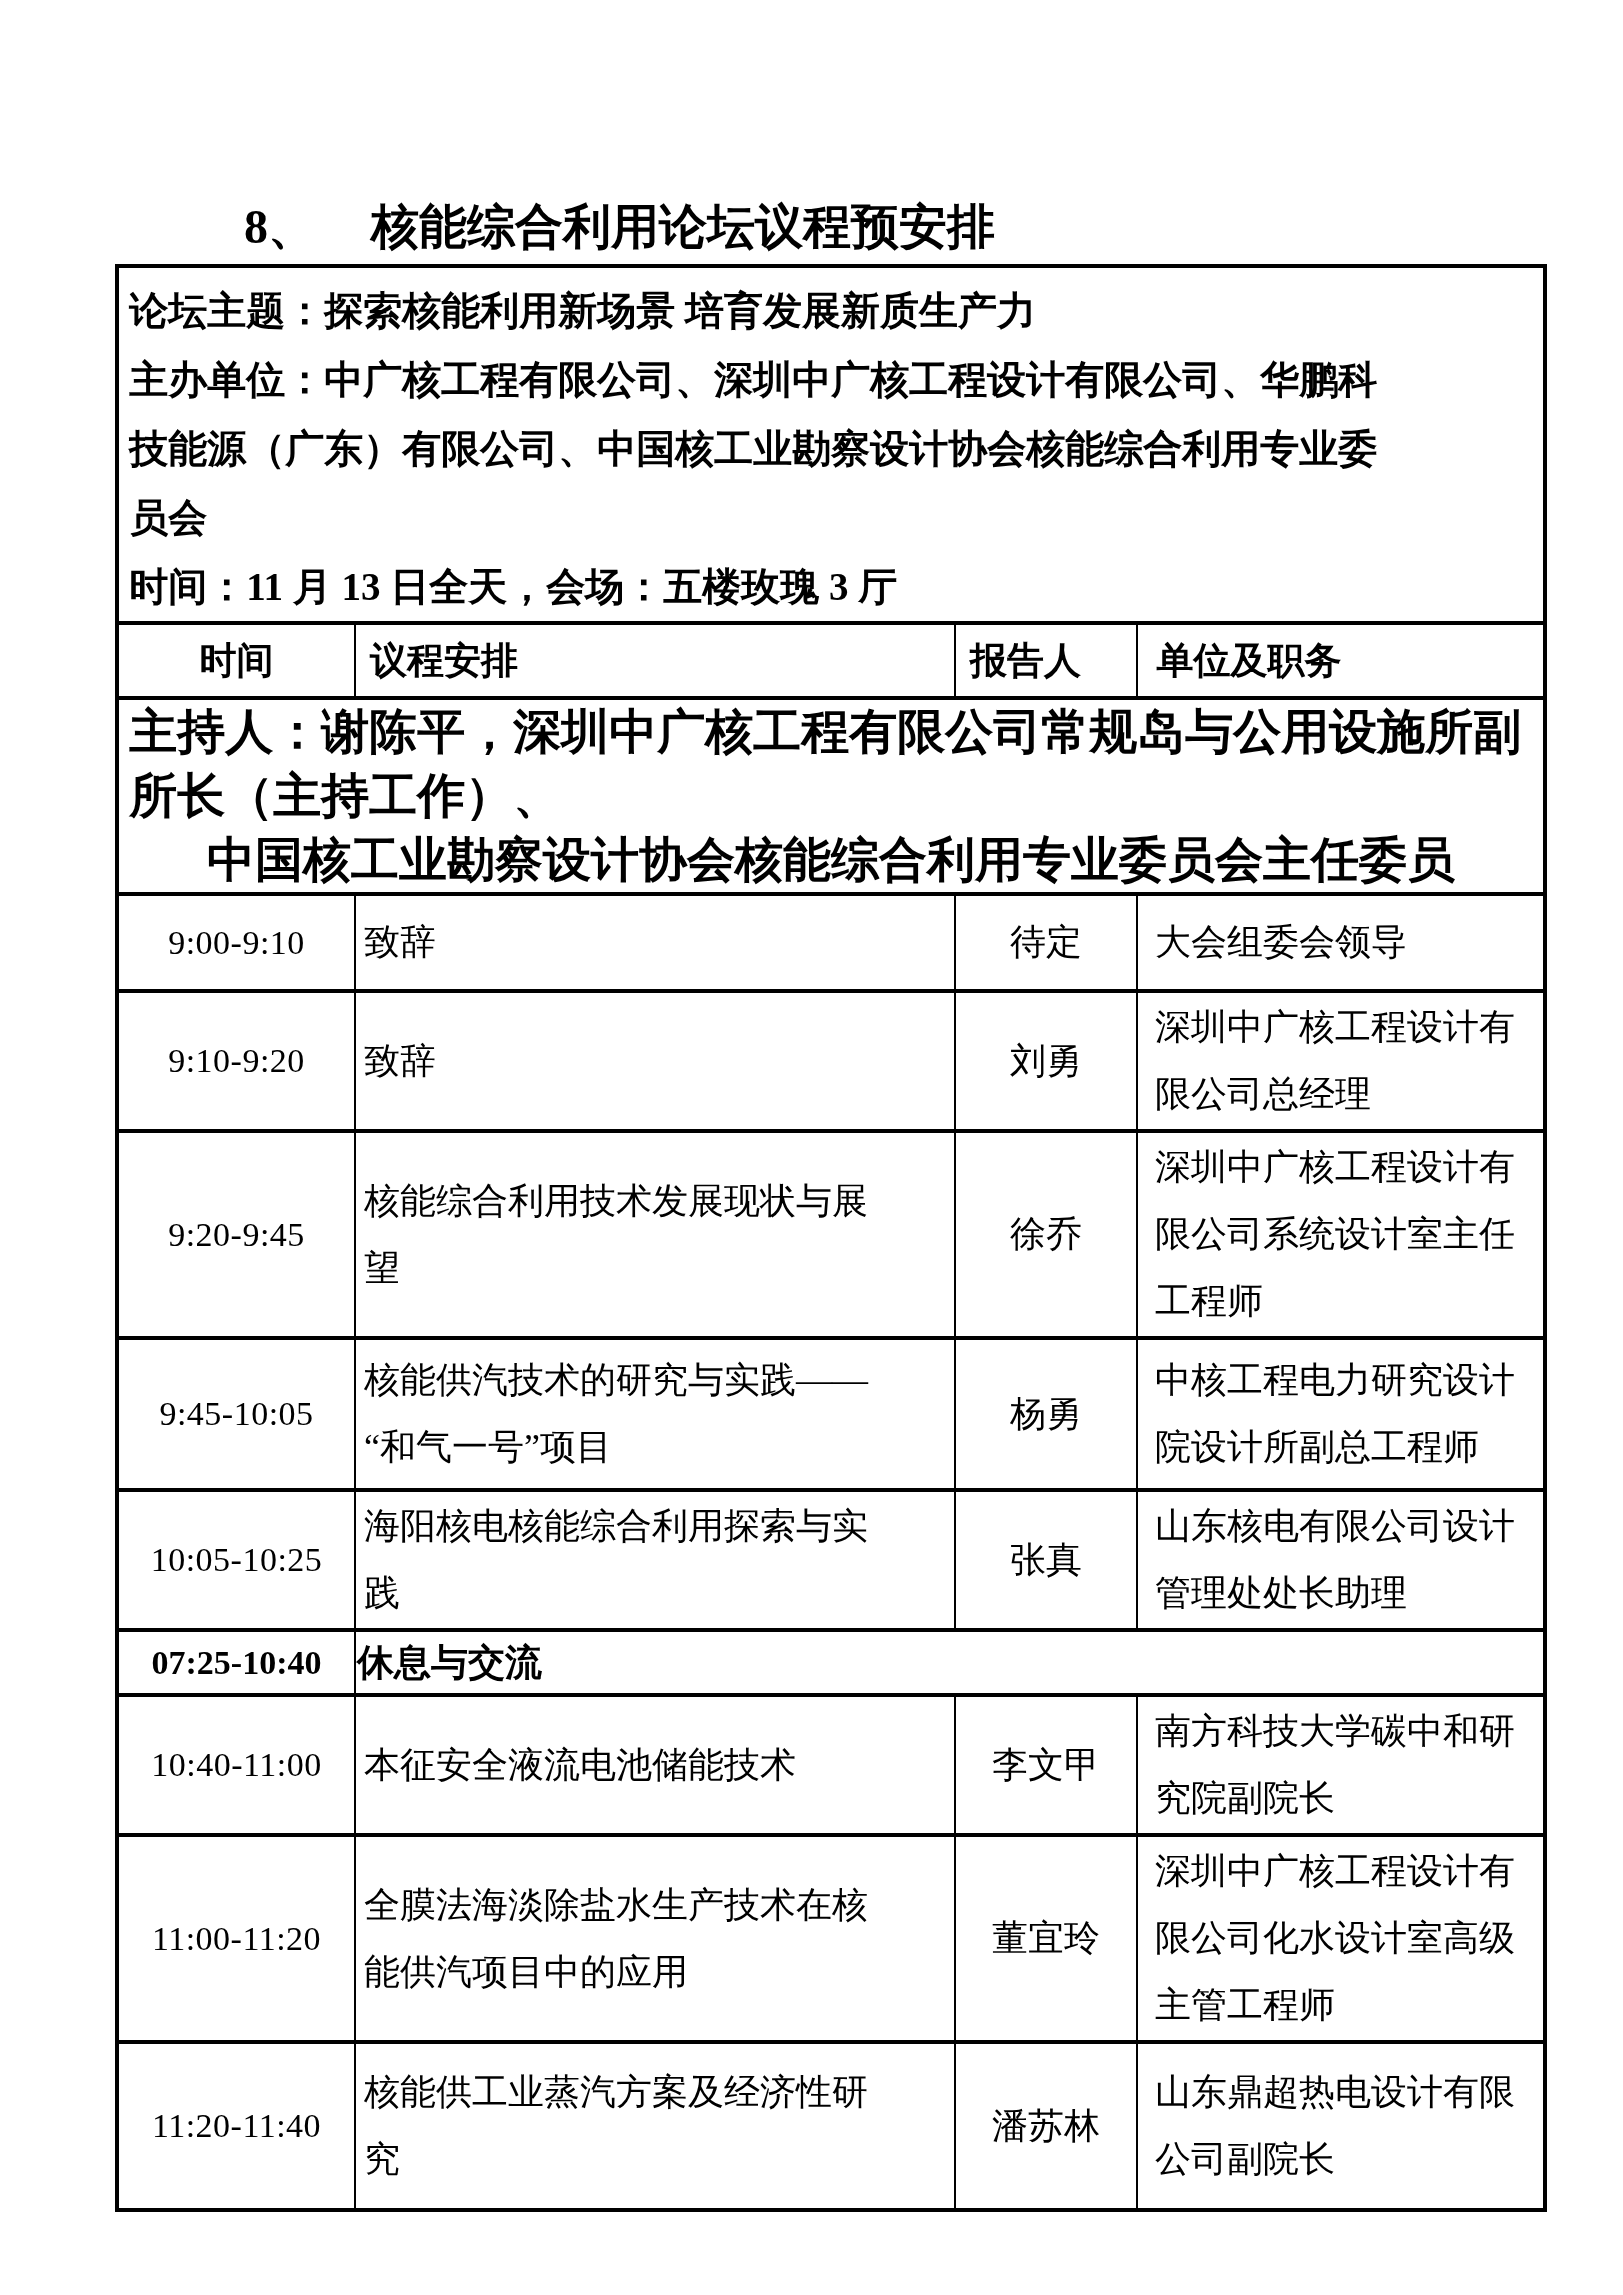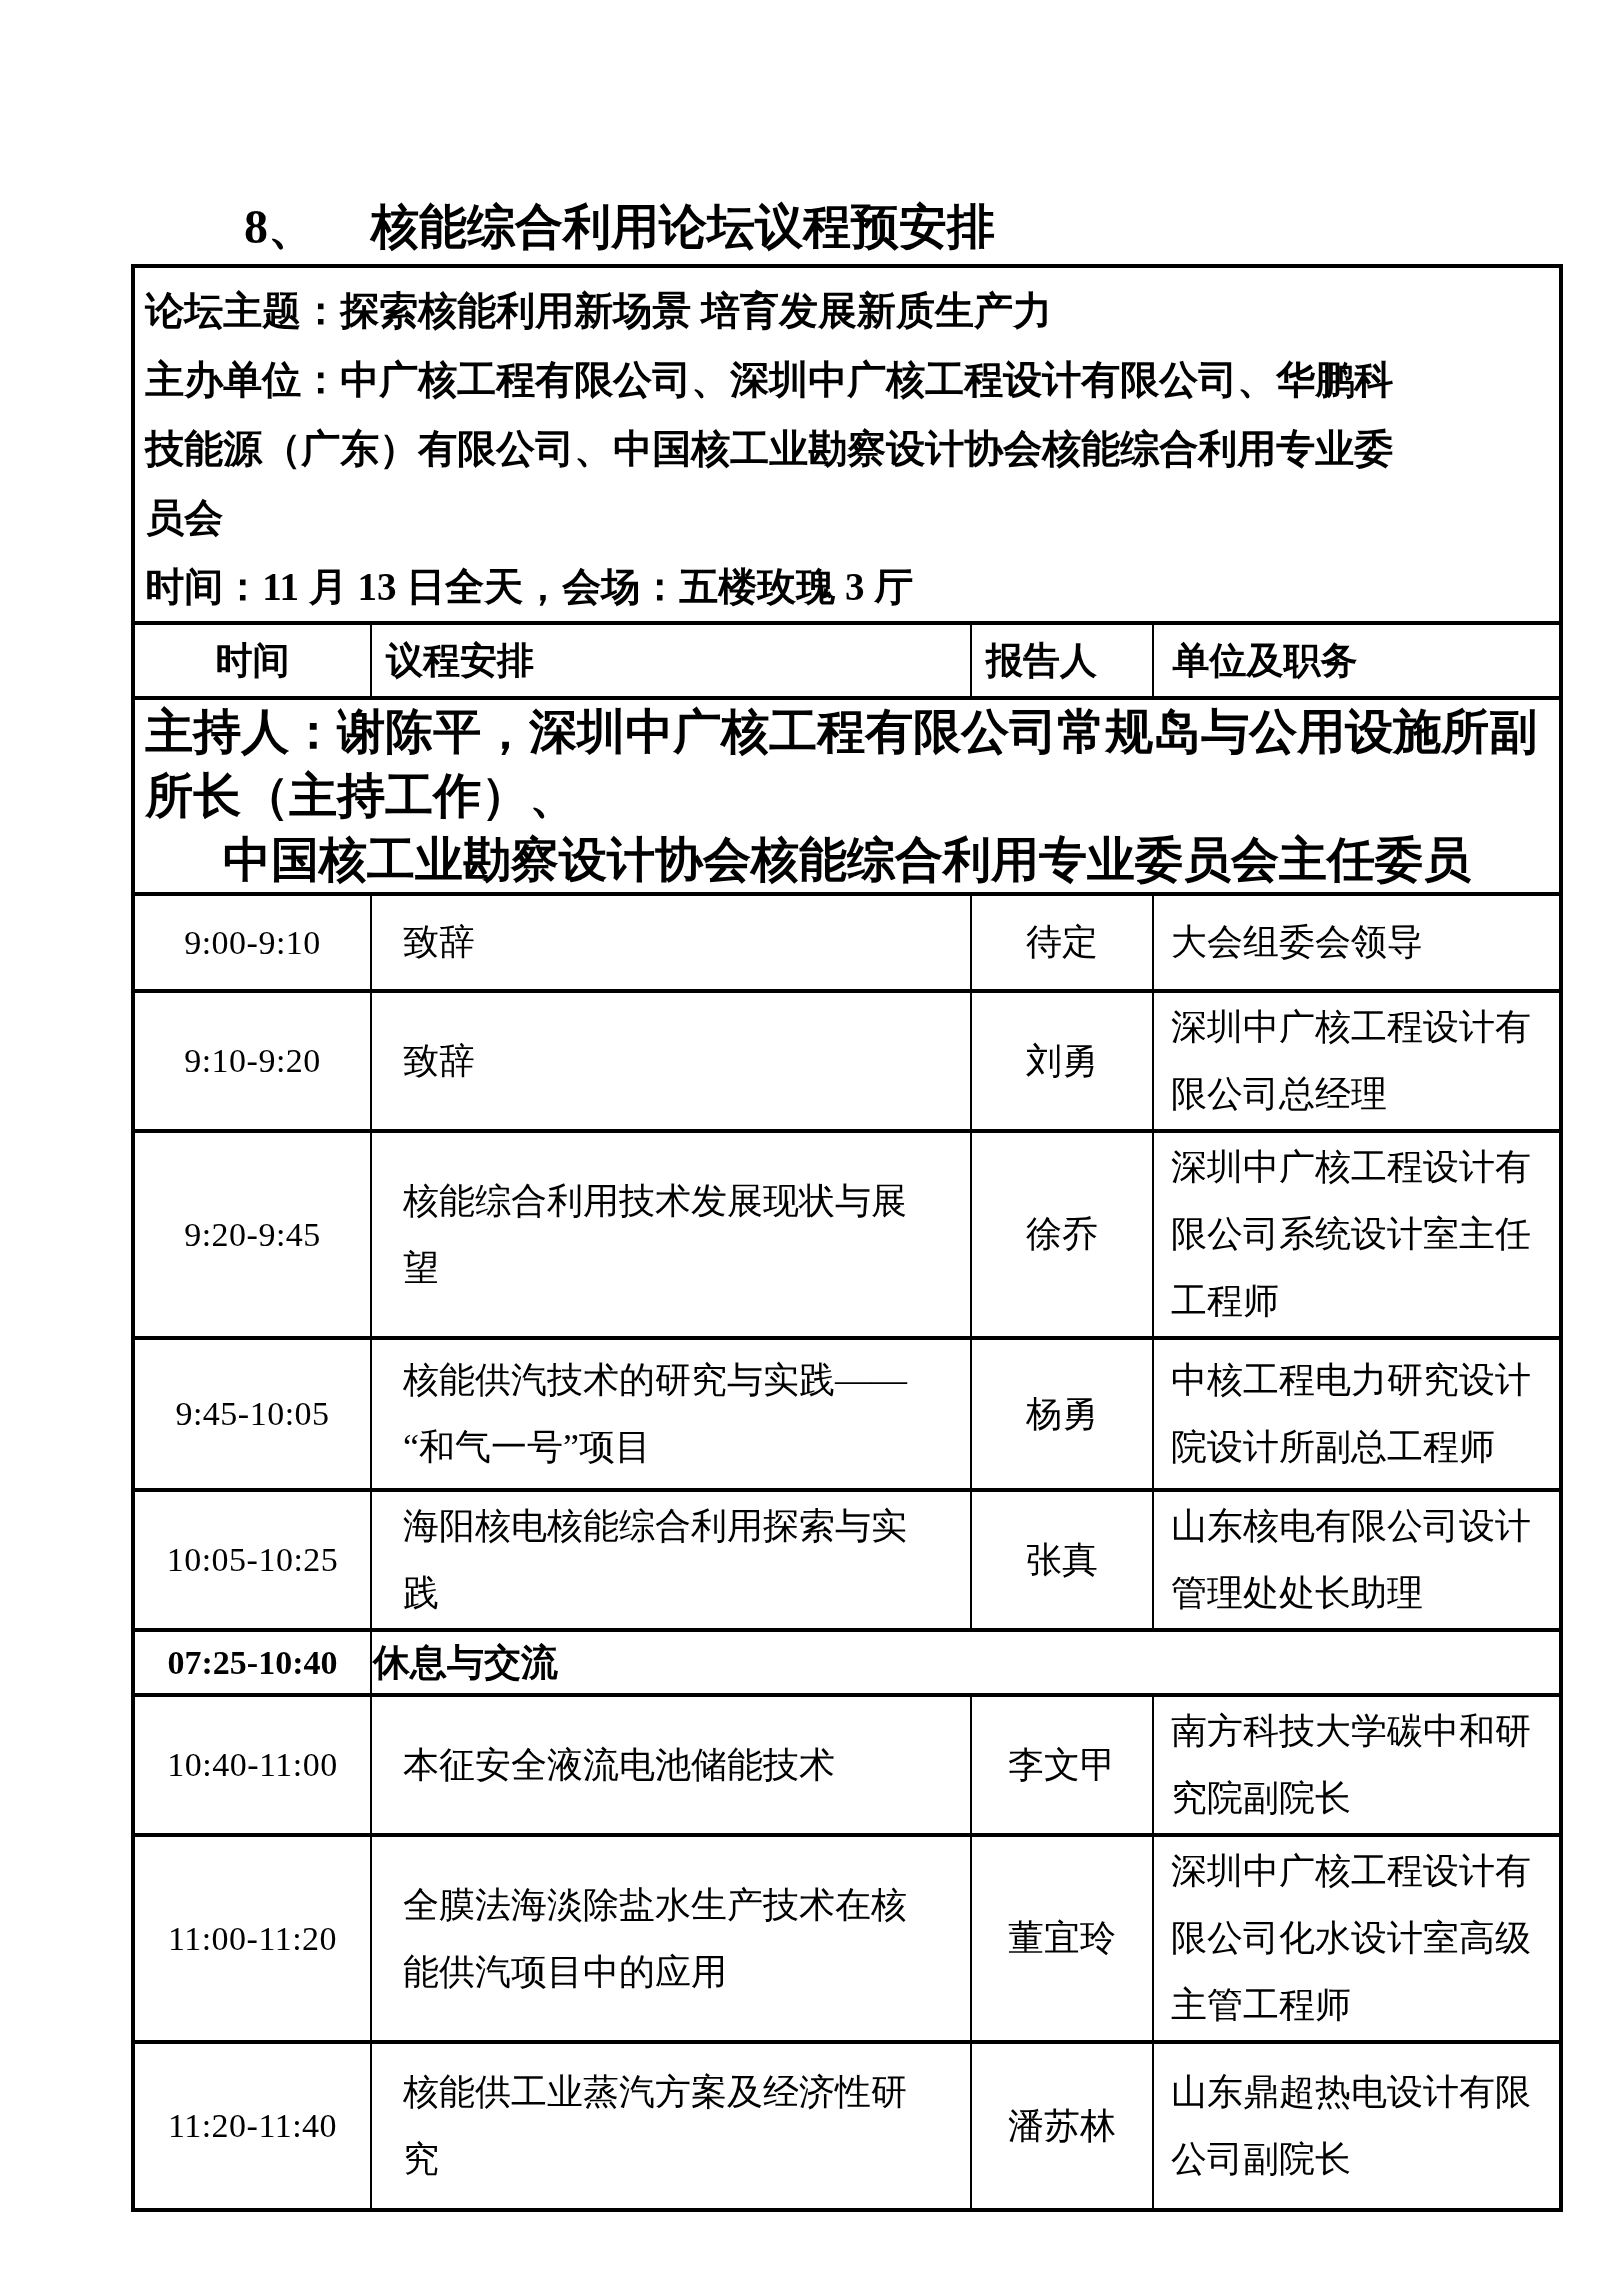--- a/index.html
+++ b/index.html
@@ -32,7 +32,7 @@
 
   table.agenda {
     position: absolute;
-    left: 131px;
+    left: 115px;
     top: 264px;
     width: 1428px;
     border-collapse: collapse;

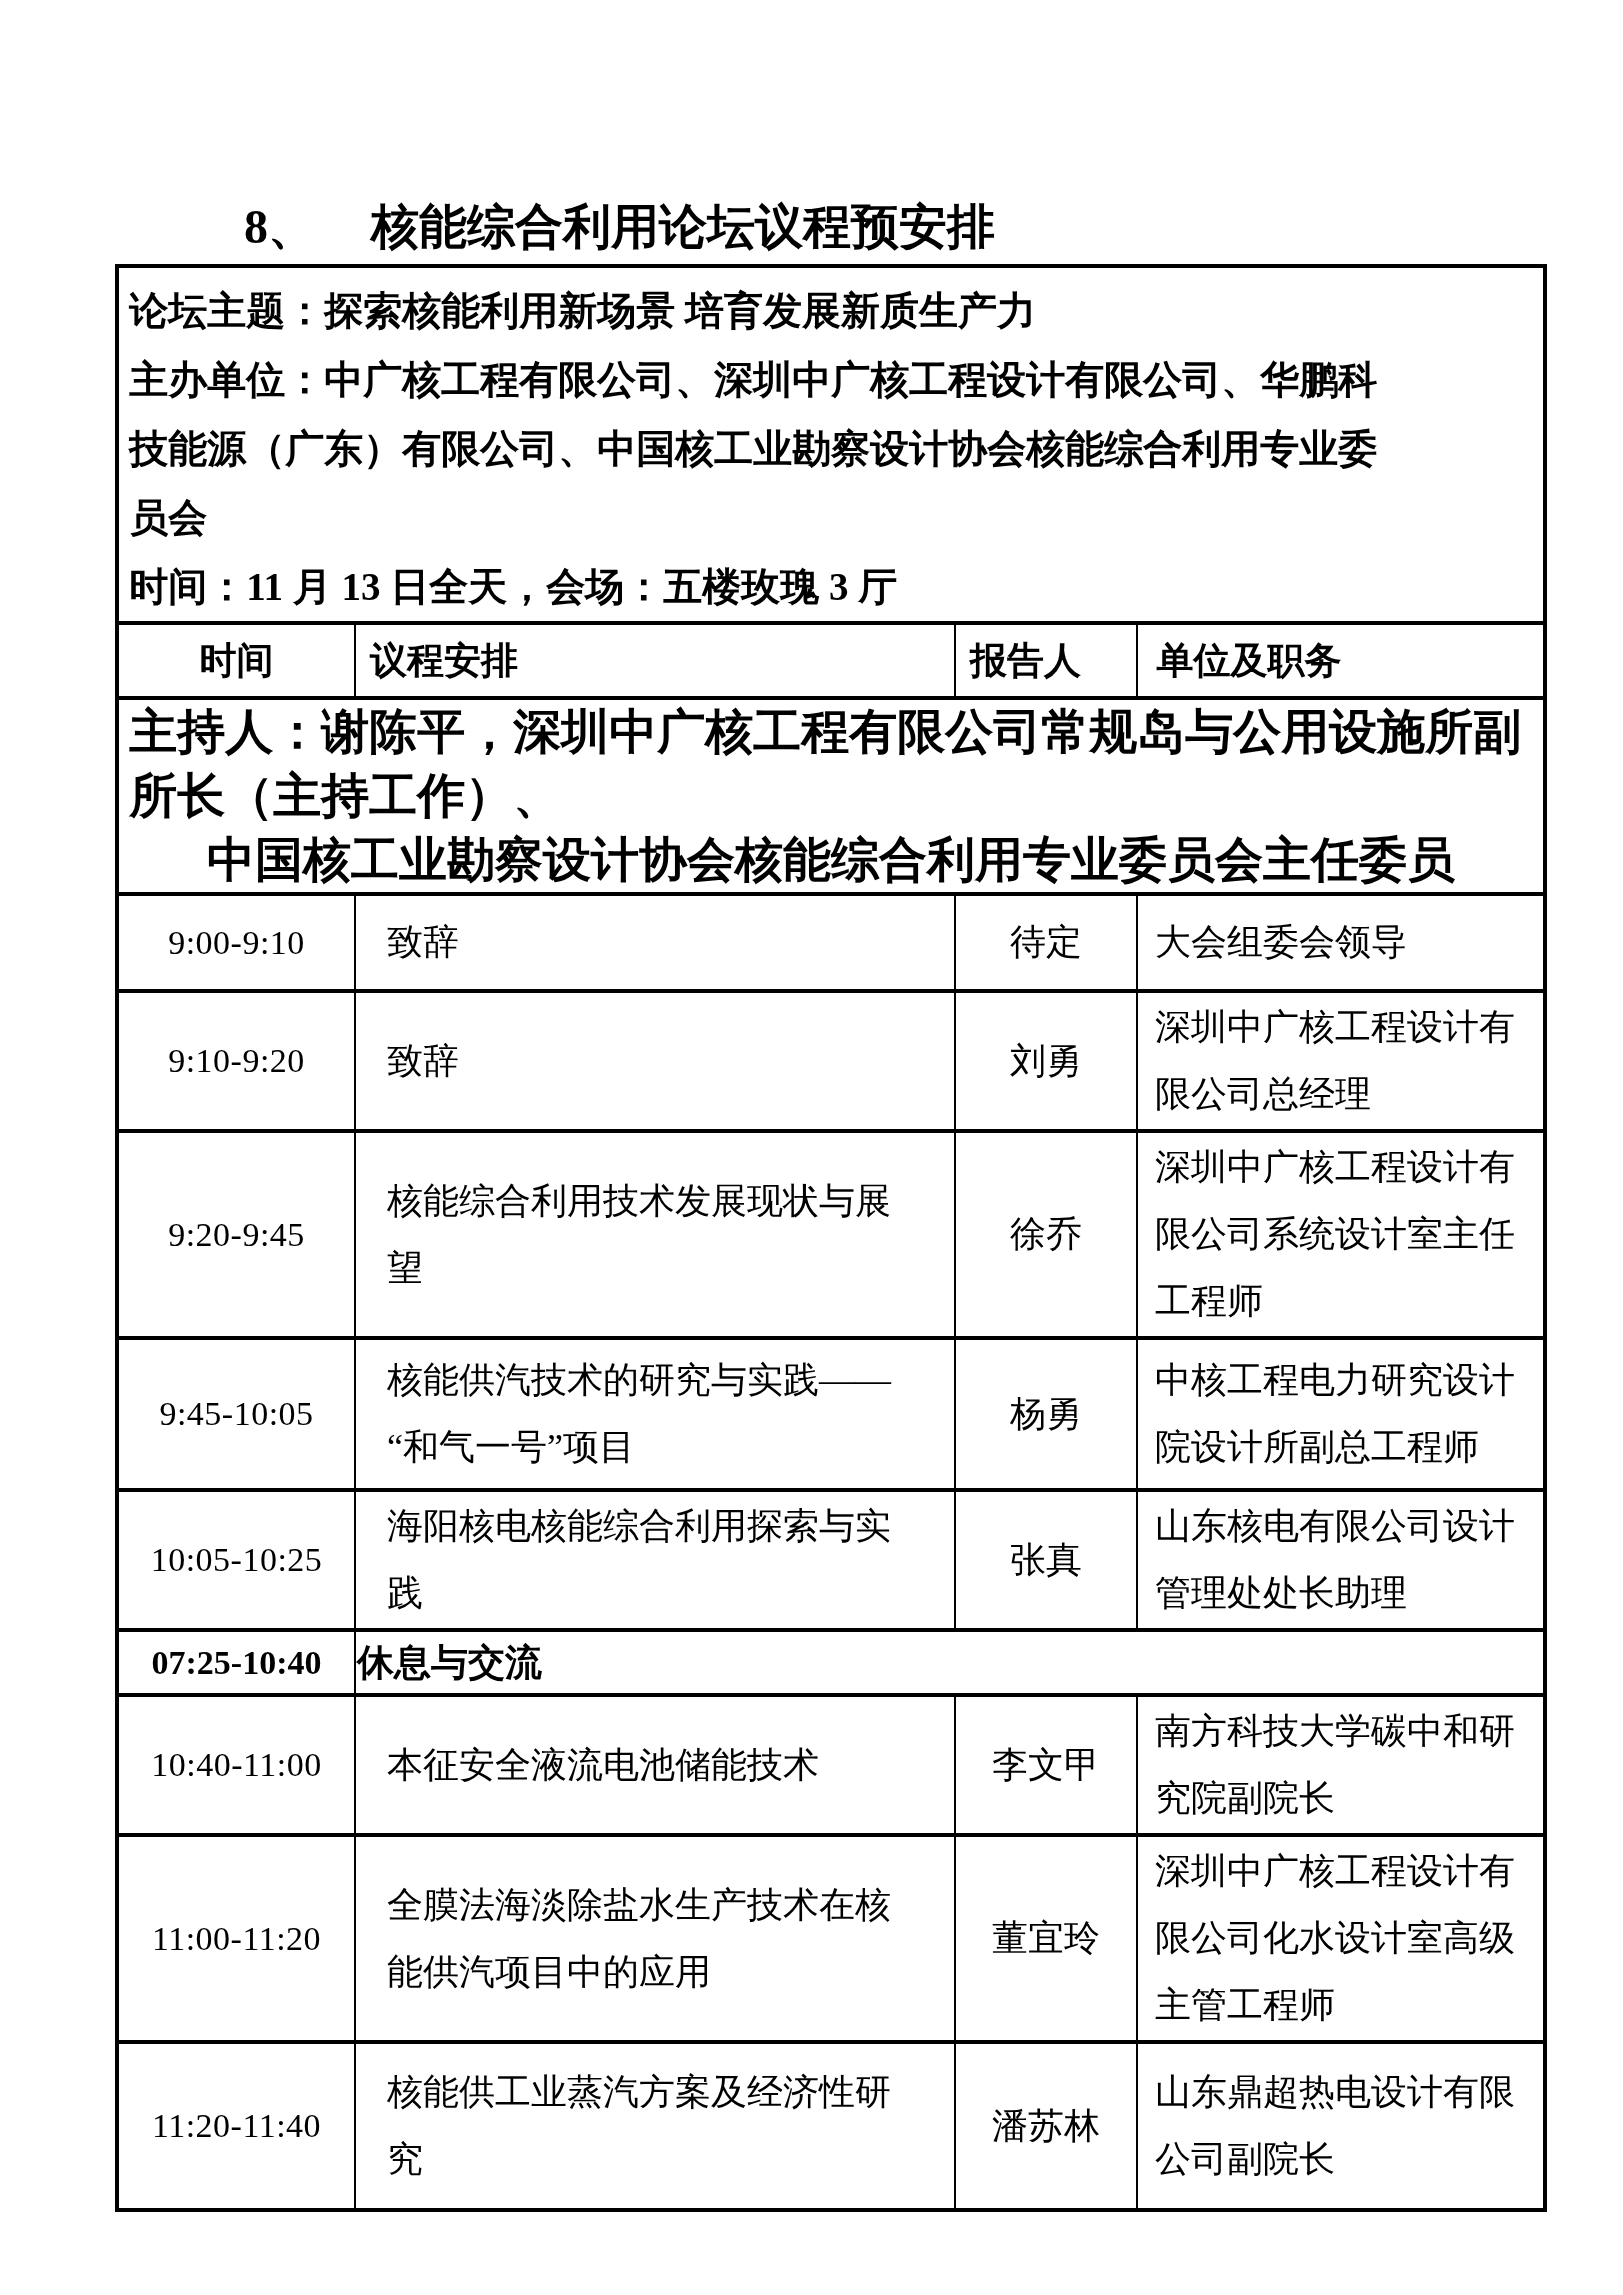--- a/index.html
+++ b/index.html
@@ -98,7 +98,7 @@
   td.agenda-cell {
     font-size: 36px;
     line-height: 67px;
-    padding-left: 31px;
+    padding-left: 8px;
     padding-right: 10.2px;
     white-space: pre-line;
   }

